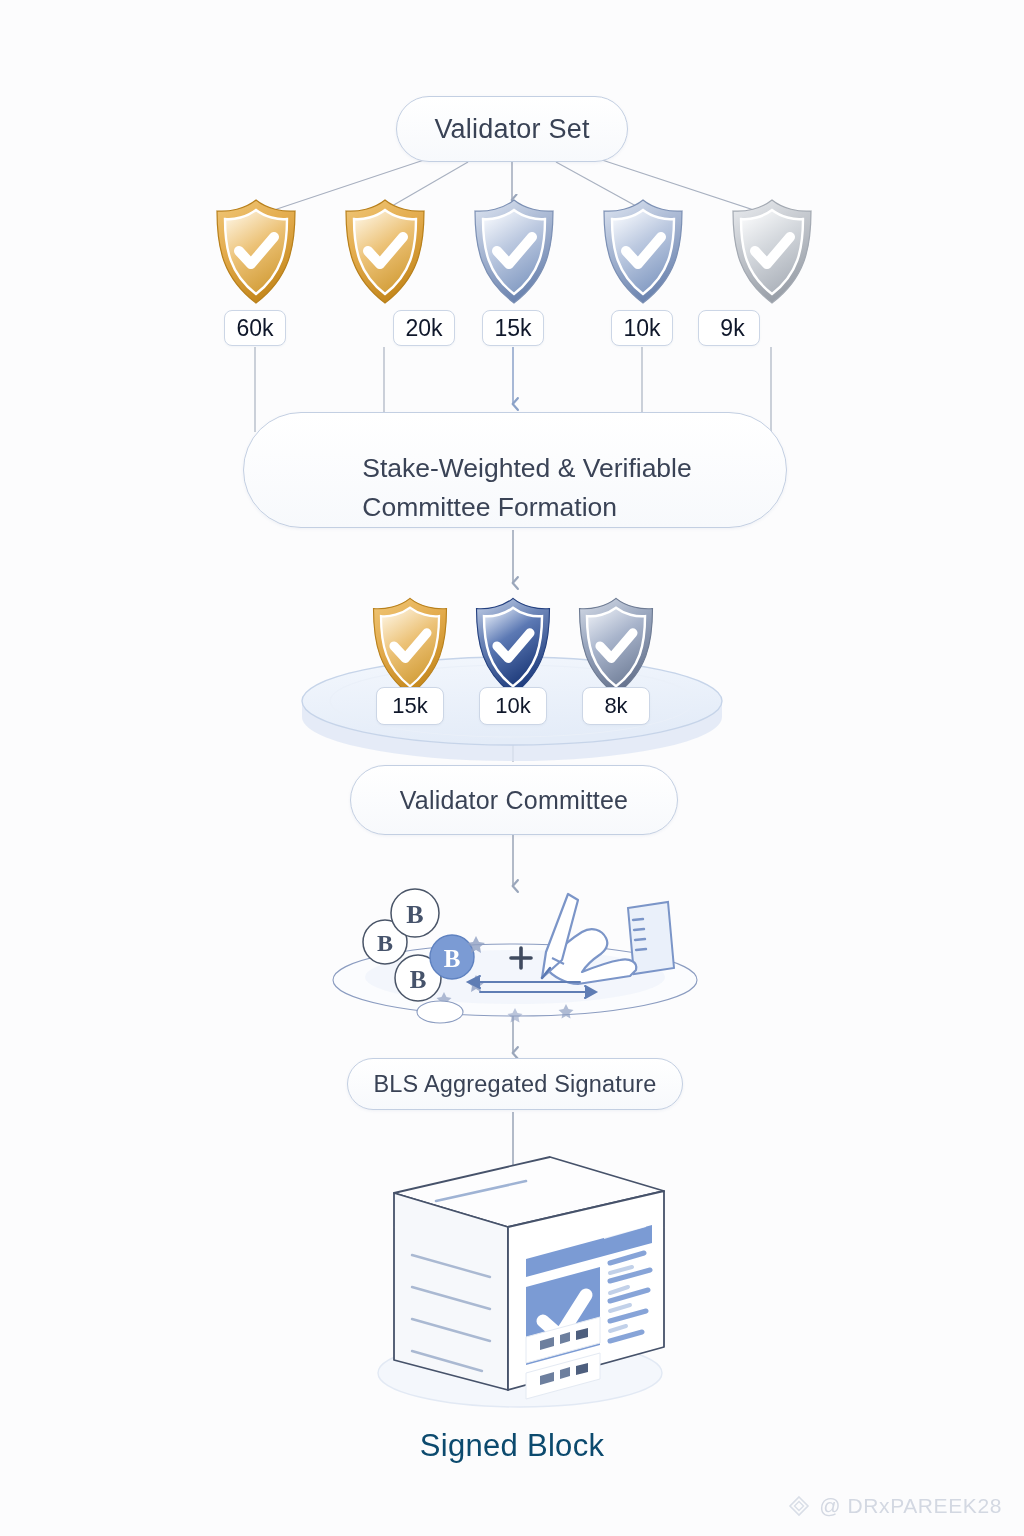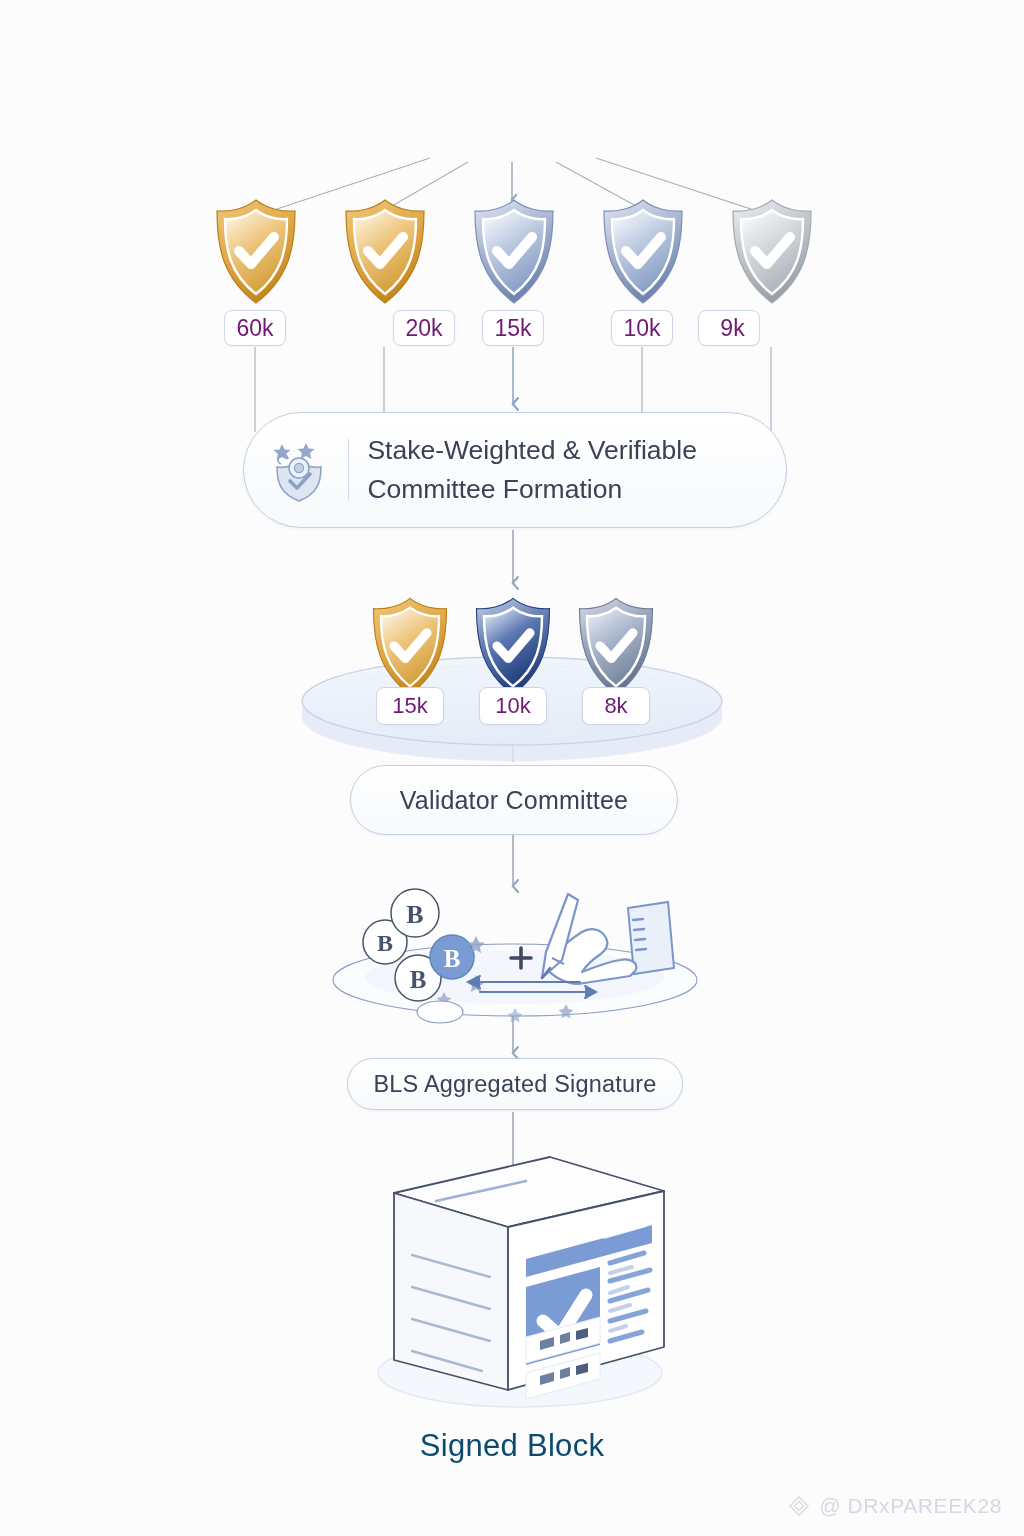--- a/index.html
+++ b/index.html
@@ -142,6 +142,9 @@
     <path d="M513,1112 L513,1178" stroke="#9aa4b6" stroke-width="1.5" fill="none" marker-end="url(#arrowhead)"></path>
   </svg>
 
+  <div class="pill" id="validator-set">
+    <span class="ptext">Validator Set</span>
+  </div>
 
   <svg class="shield" style="left:209px;top:196px;width:94px;height:112px;" viewBox="0 0 94 112">
     <defs>

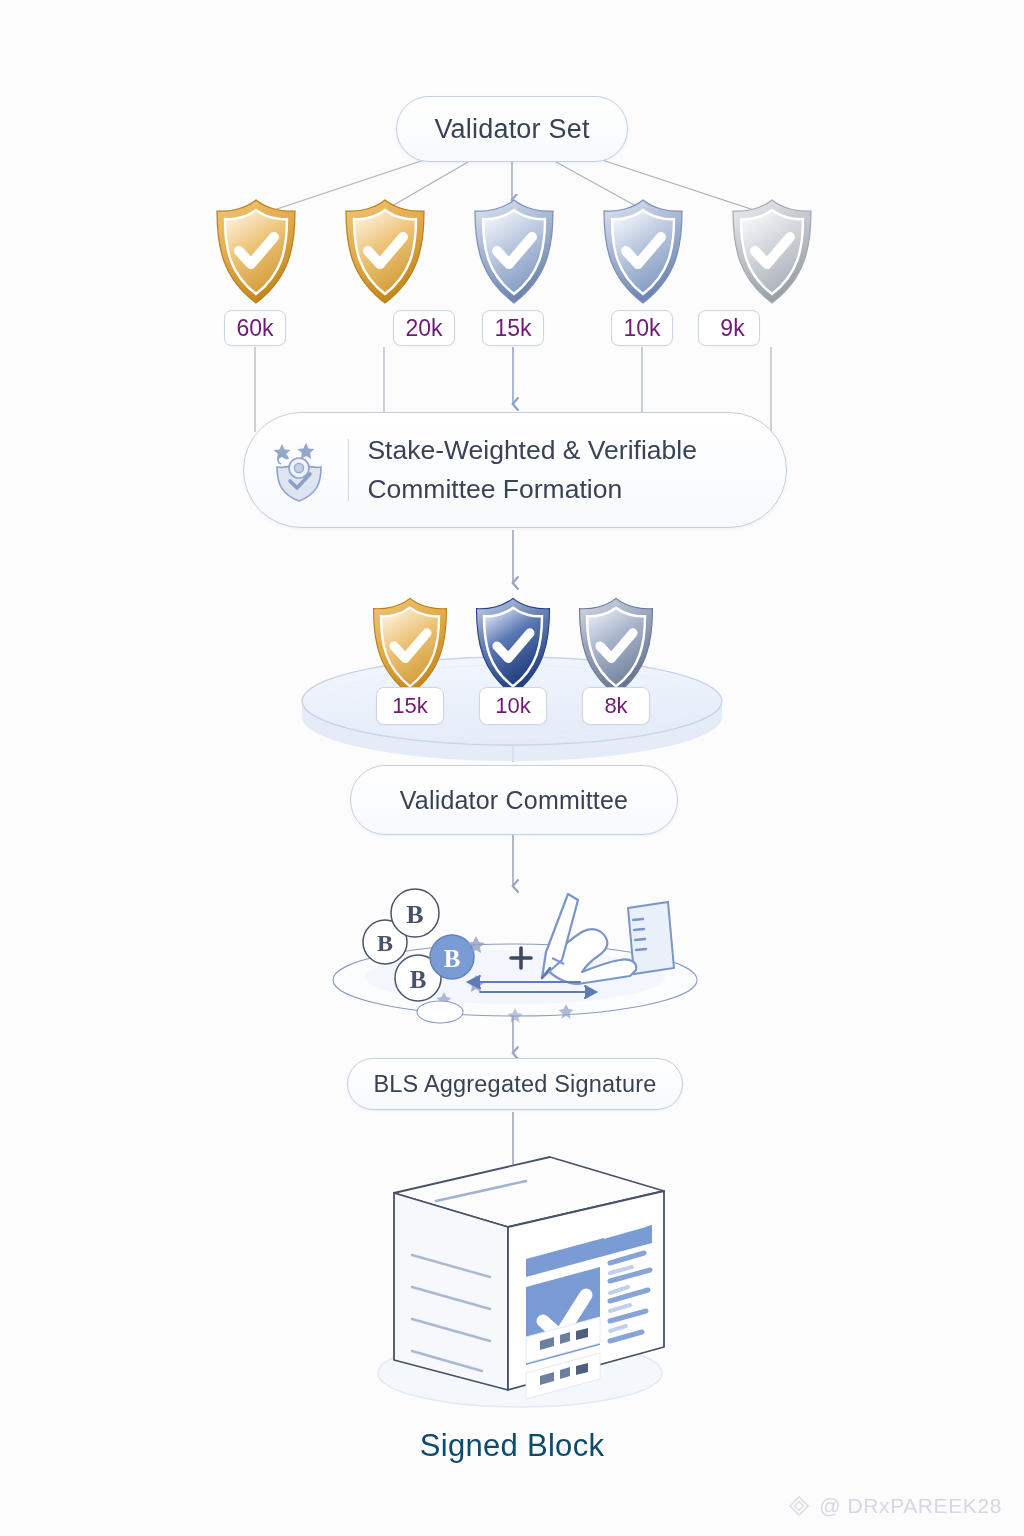--- a/index.html
+++ b/index.html
@@ -59,7 +59,7 @@
     border:1.3px solid #ccd6e6;
     border-radius:8px;
     font-size:23px;
-    color:#701a75;
+    color:#0f172a;
     box-sizing:border-box;
     z-index:7;
     box-shadow:0 1px 2px rgba(130,150,180,.08);

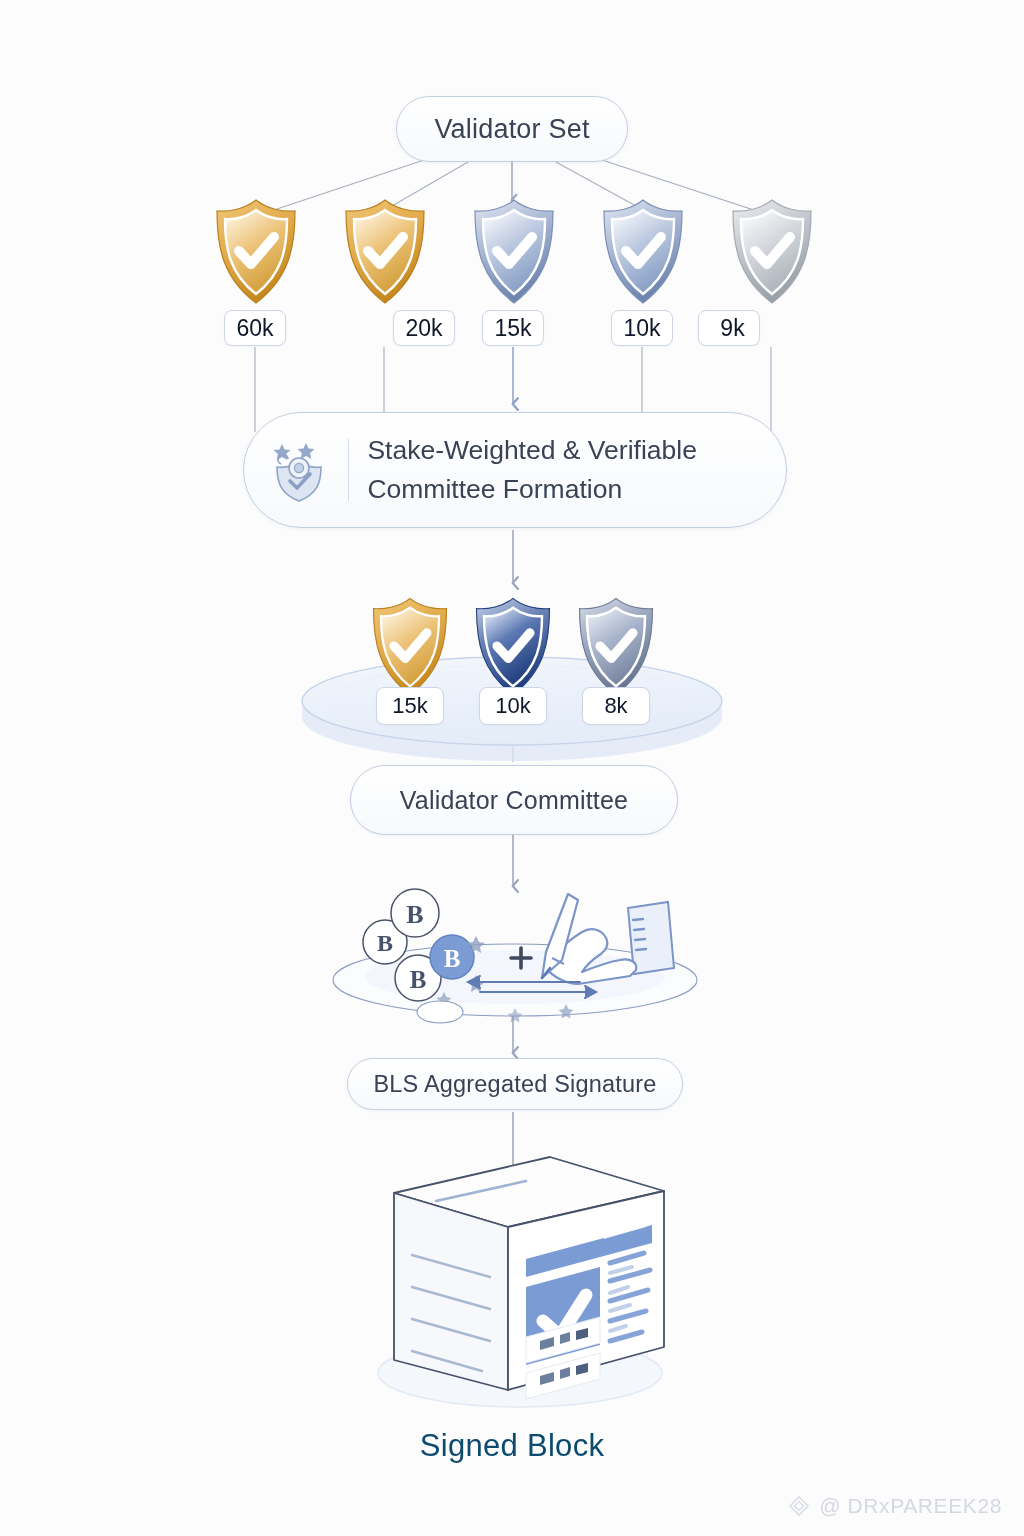--- a/index.html
+++ b/index.html
@@ -35,7 +35,7 @@
   #committee-formation{
     left:243px;top:412px;width:544px;height:116px;
     border-radius:58px;
-    flex-direction:row;justify-content:flex-start;
+    flex-direction:column;justify-content:flex-start;
     padding-left:24px;gap:18px;
   }
   #committee-formation .cf-text{

